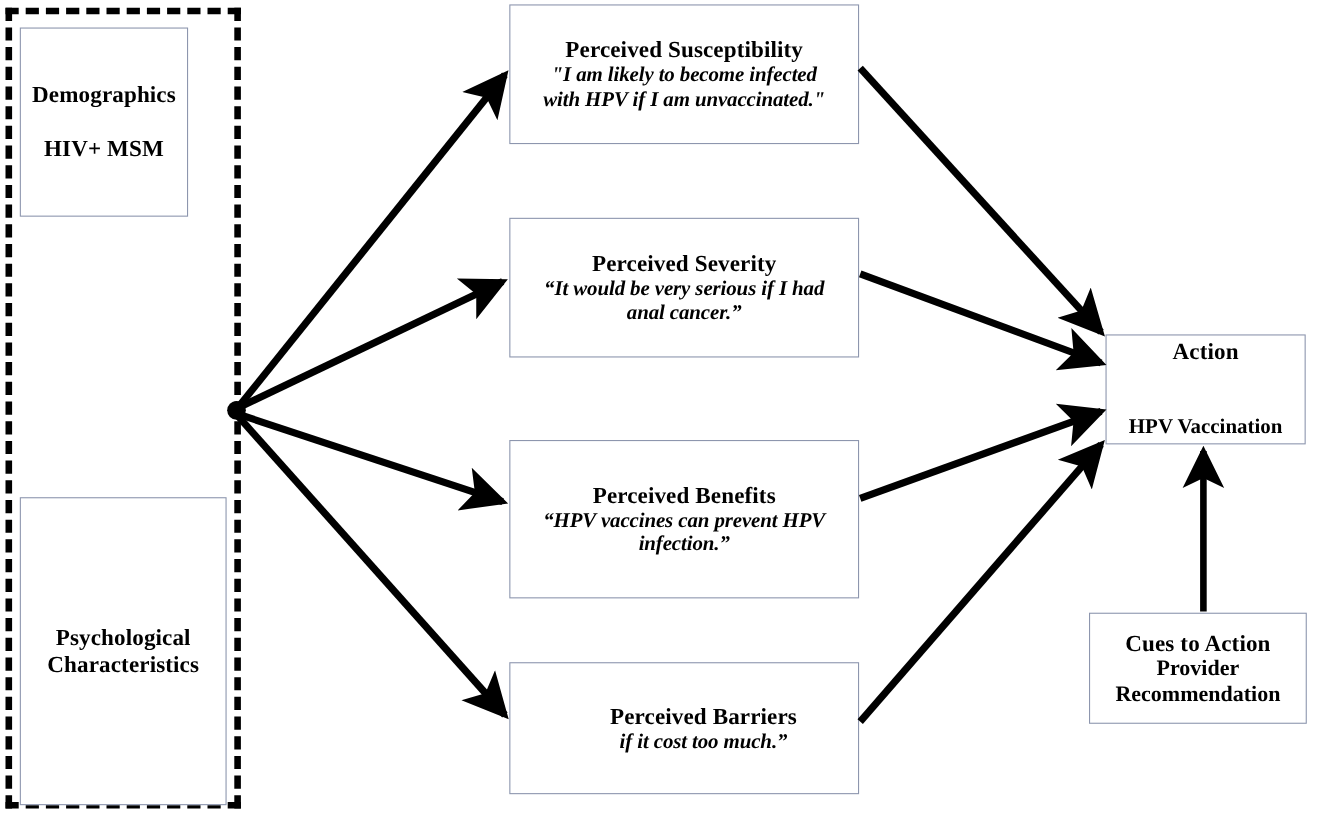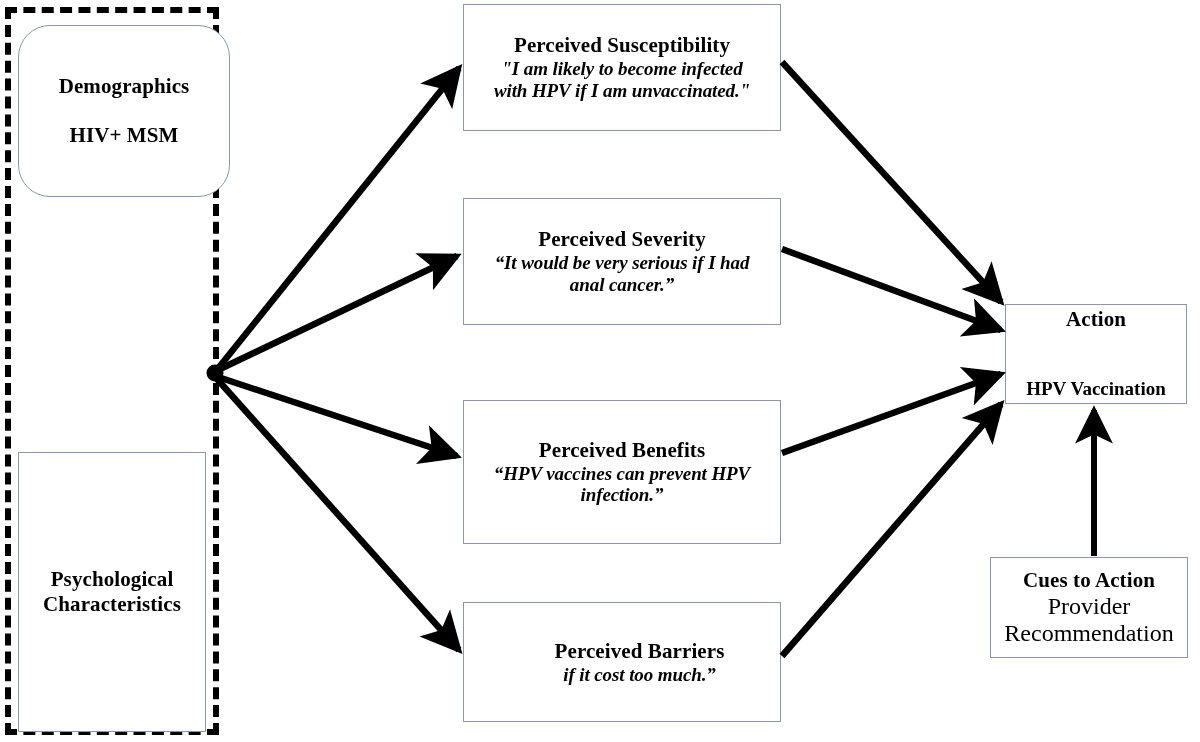--- a/index.html
+++ b/index.html
@@ -66,7 +66,7 @@
 
   <div class="dashed-group" style="left:5px; top:7px; width:214px; height:728px;"></div>
 
-  <div class="node" style="left:18px; top:25px; width:212px; height:172px;border-radius:32px;">
+  <div class="node" style="left:18px; top:25px; width:153px; height:172px;">
     <div class="title wrap">Demographics</div>
     <div class="gap-line"></div>
     <div class="title wrap">HIV+ MSM</div>

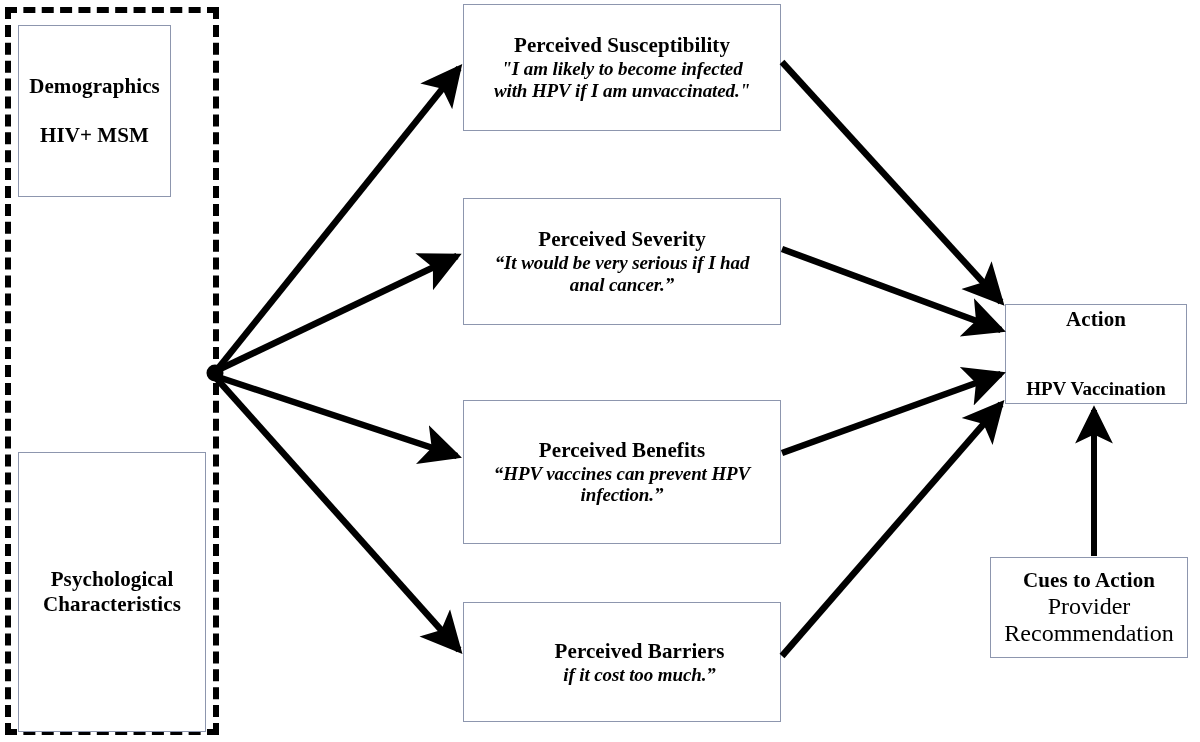--- a/index.html
+++ b/index.html
@@ -49,8 +49,8 @@
     line-height:1.2;
   }
   .sub-plain{
-    font-weight:normal;
-    font-size:24px;
+    font-weight:bold;
+    font-size:20px;
     line-height:1.12;
   }
 

